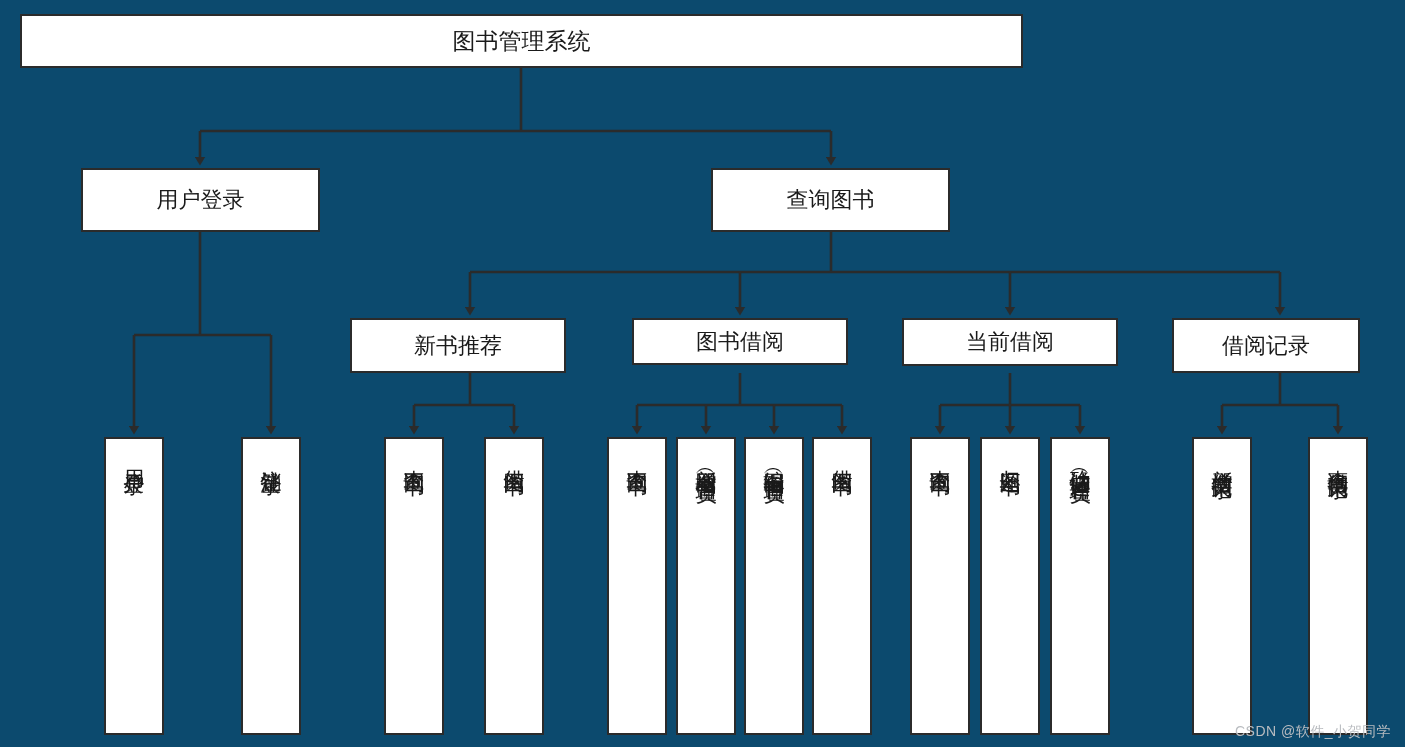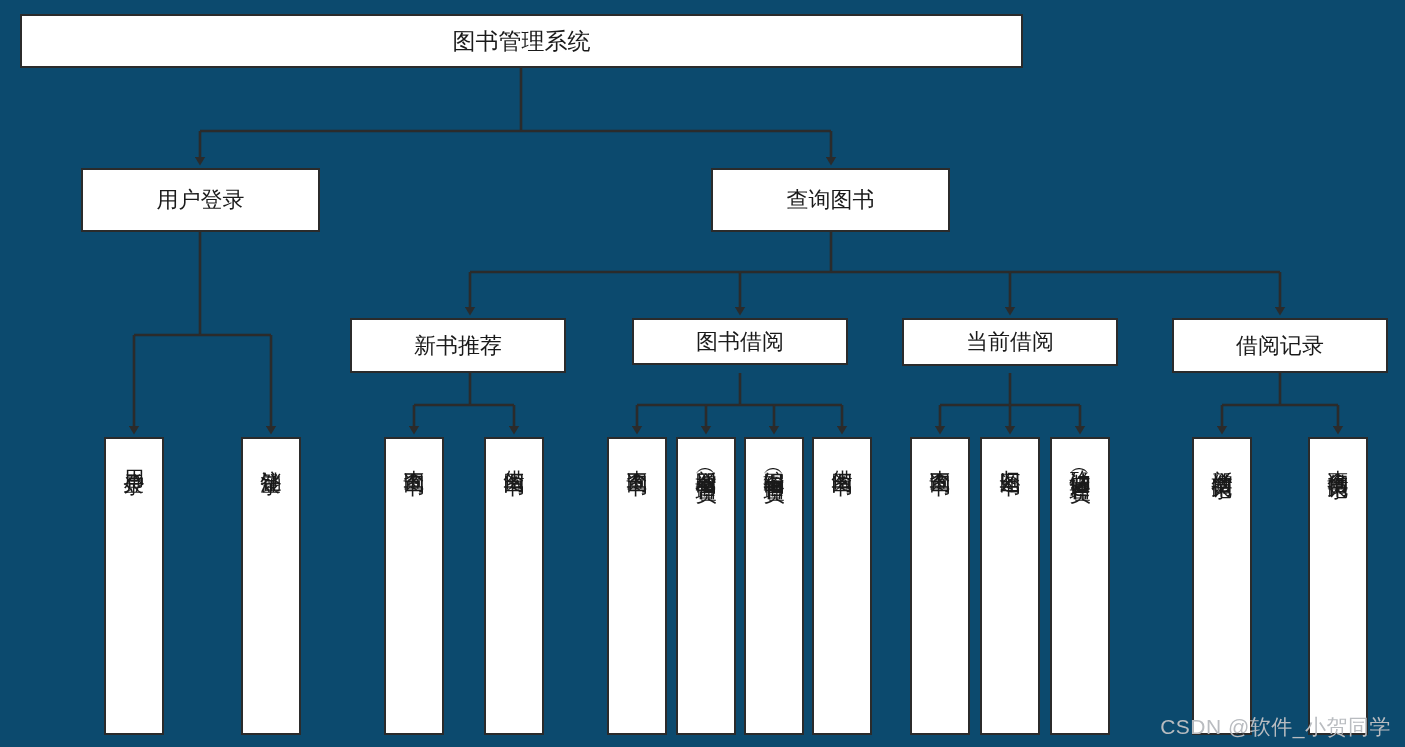--- a/index.html
+++ b/index.html
@@ -145,7 +145,7 @@
   <div class="node horizontal" style="left:902px; top:318px; width:216px; height:48px;">
     <span class="node-label">当前借阅</span>
   </div>
-  <div class="node horizontal" style="left:1172px; top:318px; width:216px; height:55px;">
+  <div class="node horizontal" style="left:1172px; top:318px; width:188px; height:55px;">
     <span class="node-label">借阅记录</span>
   </div>
 

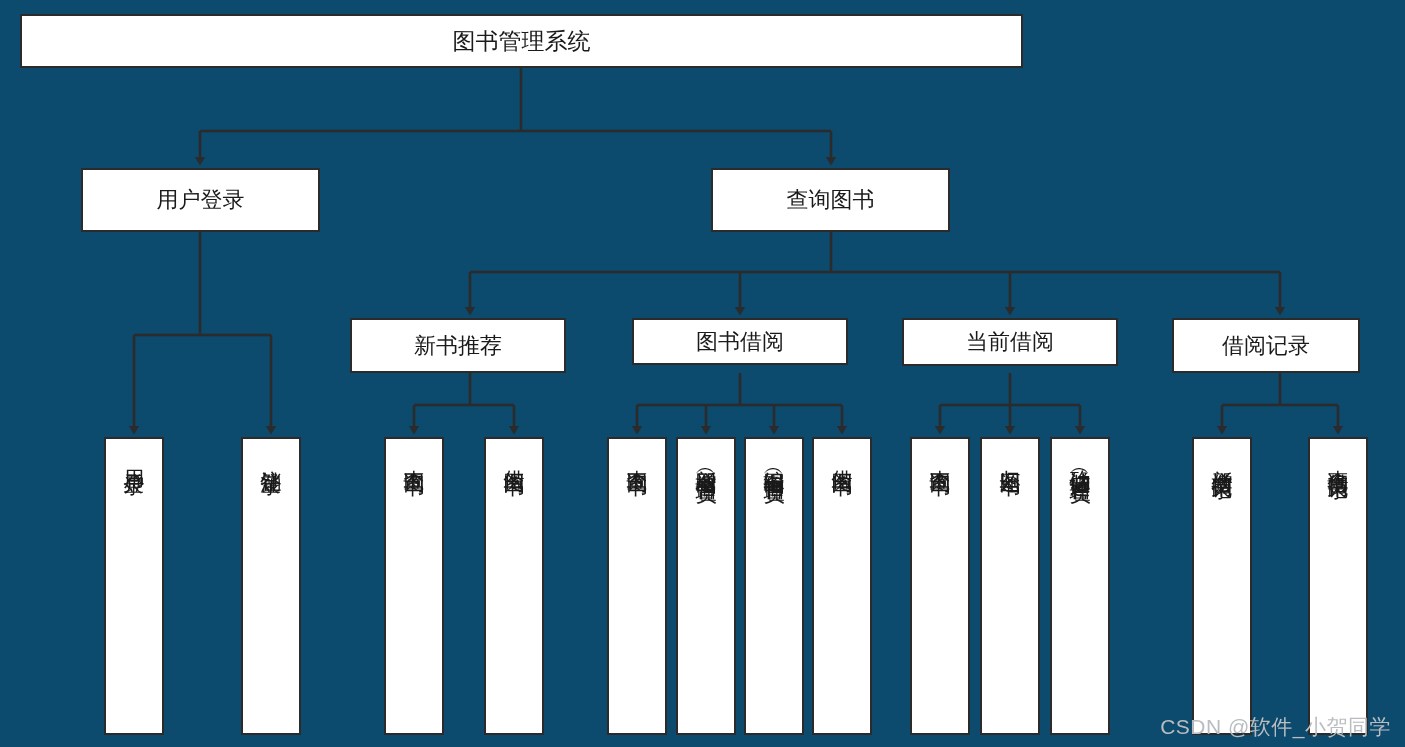--- a/index.html
+++ b/index.html
@@ -62,7 +62,7 @@
     position: absolute;
     right: 14px;
     bottom: 6px;
-    font-size: 21px;
+    font-size: 14px;
     color: #b9bcc0;
     letter-spacing: 0.5px;
     white-space: nowrap;

